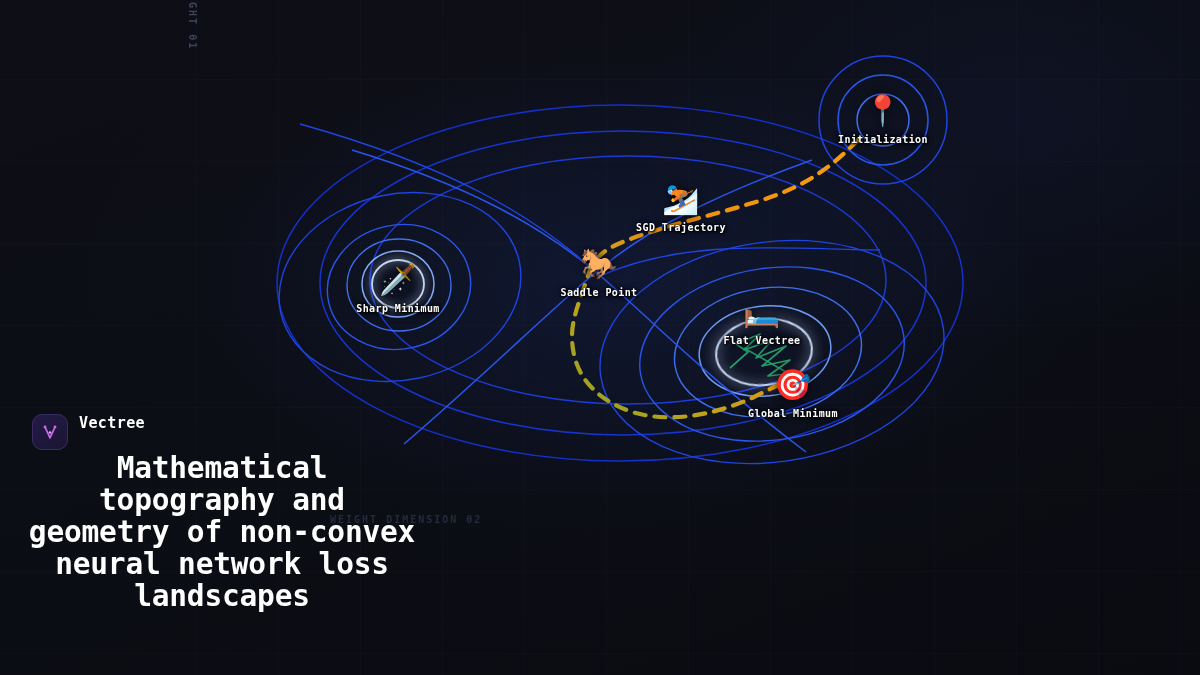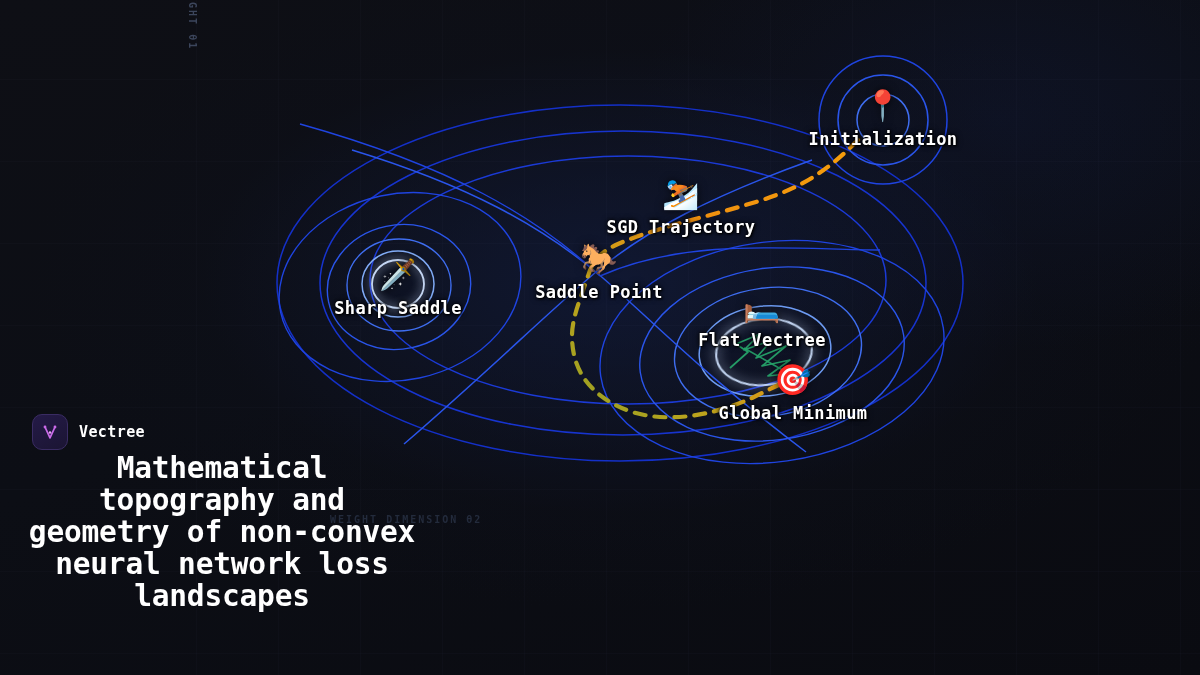--- a/index.html
+++ b/index.html
@@ -56,7 +56,7 @@
   }
   .marker .mlabel{
     display:block;margin-top:8px;
-    color:#ffffff;font-size:17px;font-weight:700;
+    color:#ffffff;font-size:10px;font-weight:700;
     letter-spacing:.4px;white-space:nowrap;
     text-shadow:0 0 3px #000,0 0 6px #000,1px 1px 2px #000;
     font-family:"DejaVu Sans Mono","Liberation Mono",monospace;

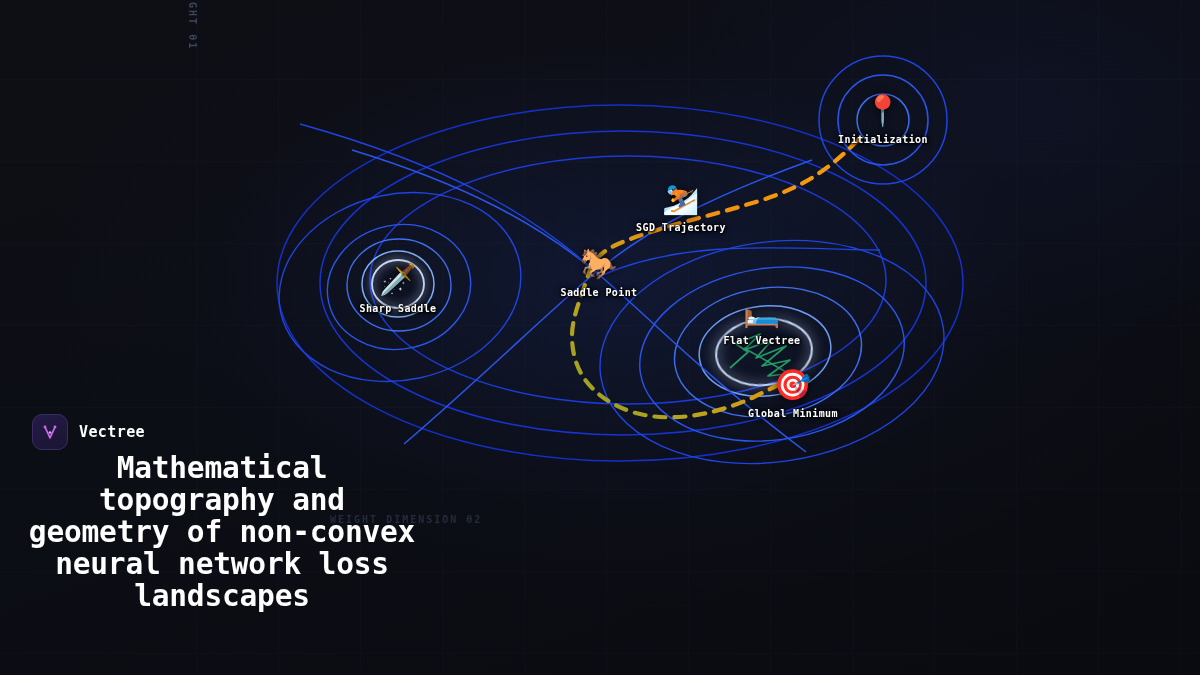--- a/index.html
+++ b/index.html
@@ -205,7 +205,7 @@
       </div>
       <div class="marker" style="left: 398px; top: 289px;">
         <span class="emoji">🗡️</span>
-        <span class="mlabel">Sharp Saddle</span>
+        <span class="mlabel">Sharp Minimum</span>
       </div>
       <div class="marker" style="left: 762px; top: 321px;">
         <span class="emoji">🛏️</span>

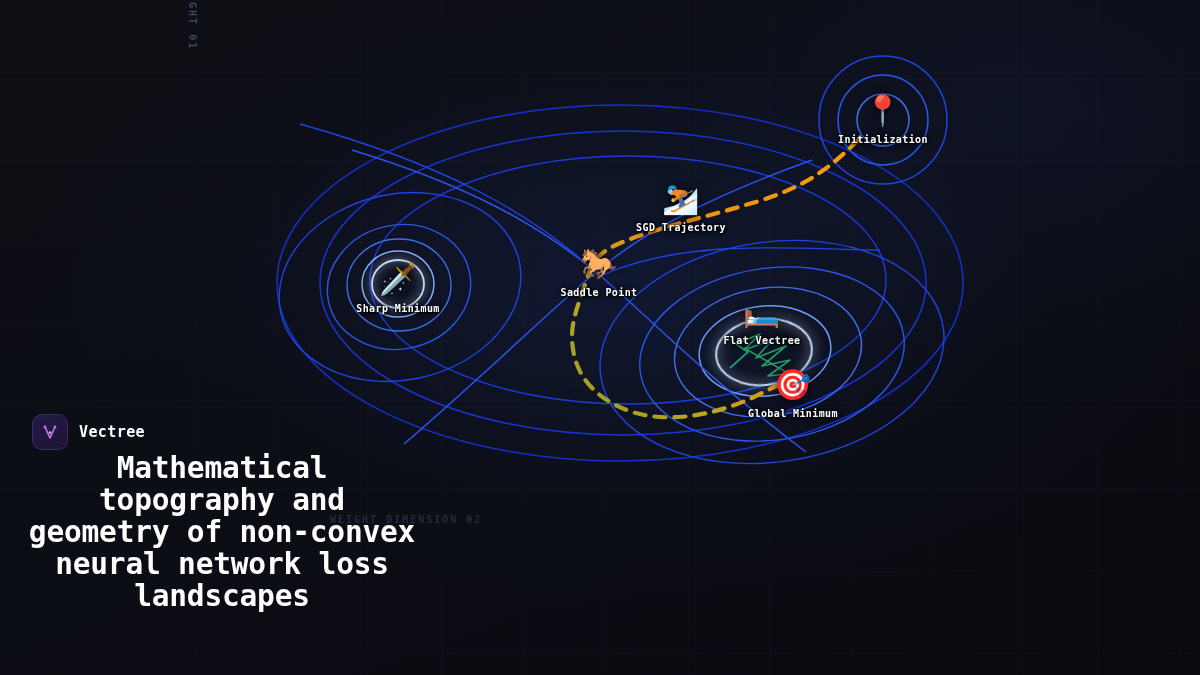--- a/index.html
+++ b/index.html
@@ -63,7 +63,7 @@
   }
 
   
-  .brand{position:absolute;left:24px;top:414px;display:flex;align-items:center;gap:11px;padding-left:8px;}
+  .brand{position:absolute;left:24px;top:414px;display:flex;align-items:flex-start;gap:11px;padding-left:8px;}
   .brand-logo{
     width:34px;height:34px;border-radius:10px;
     background:linear-gradient(150deg,#241a47 0%,#1b1533 100%);

